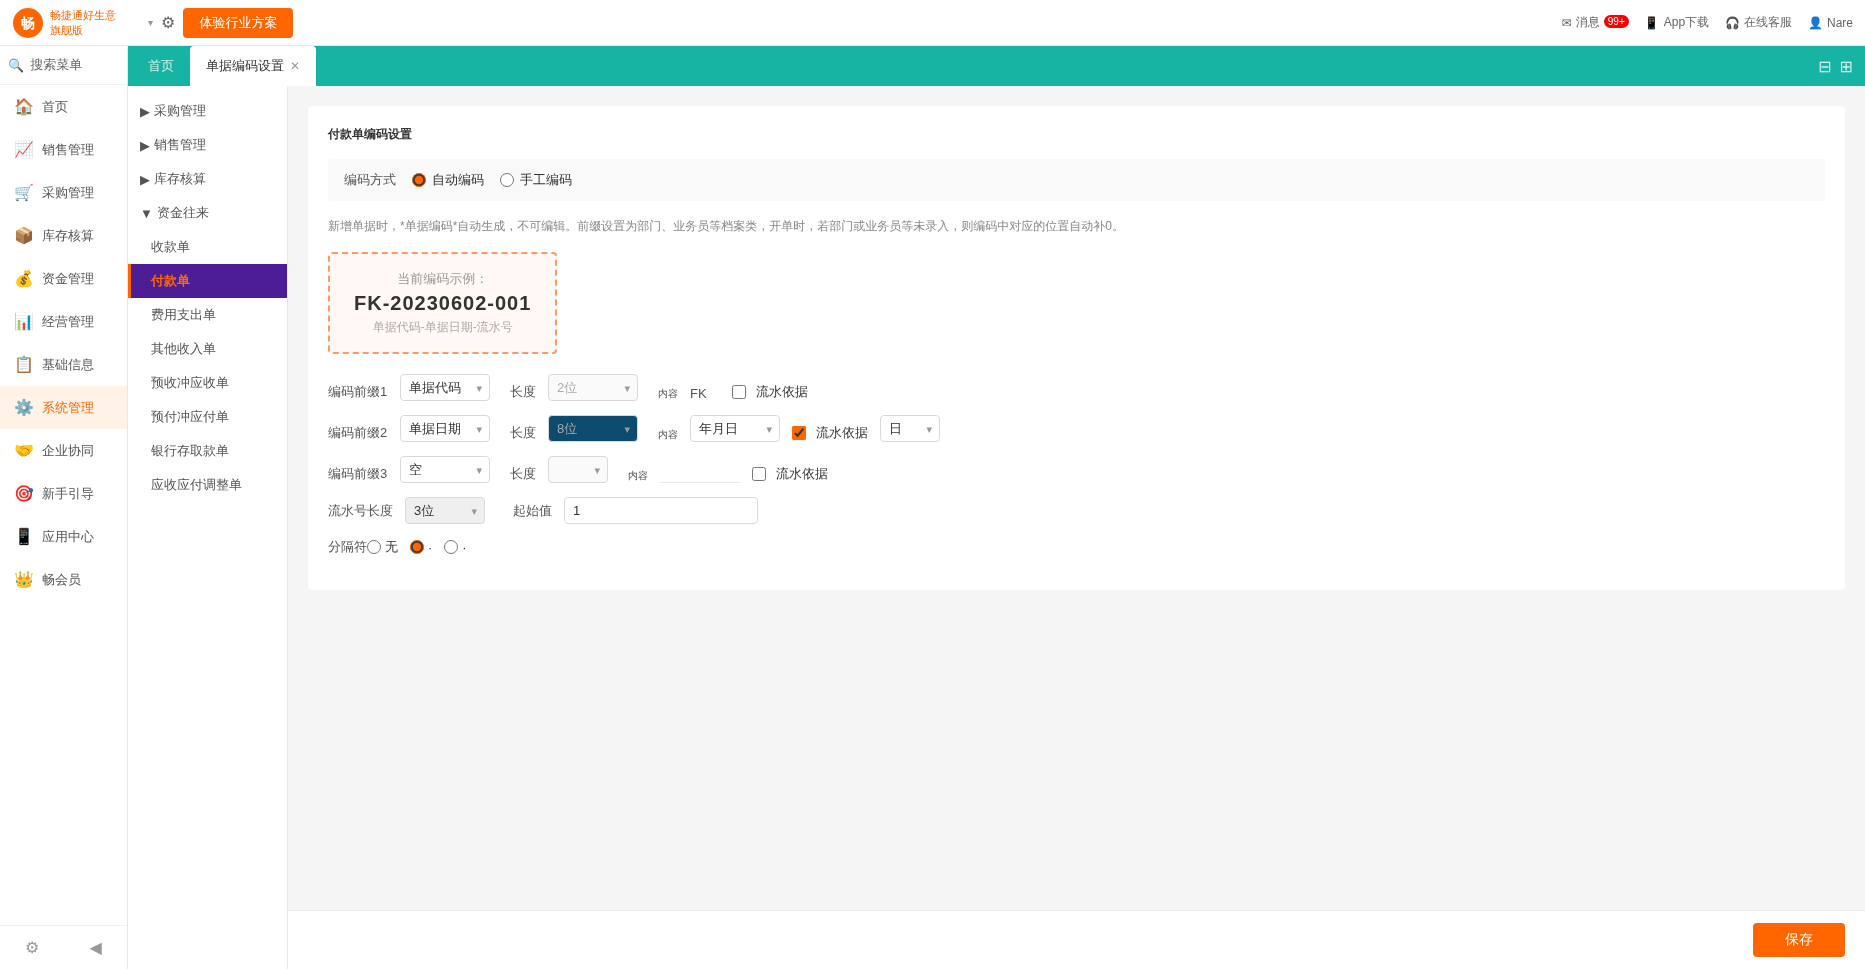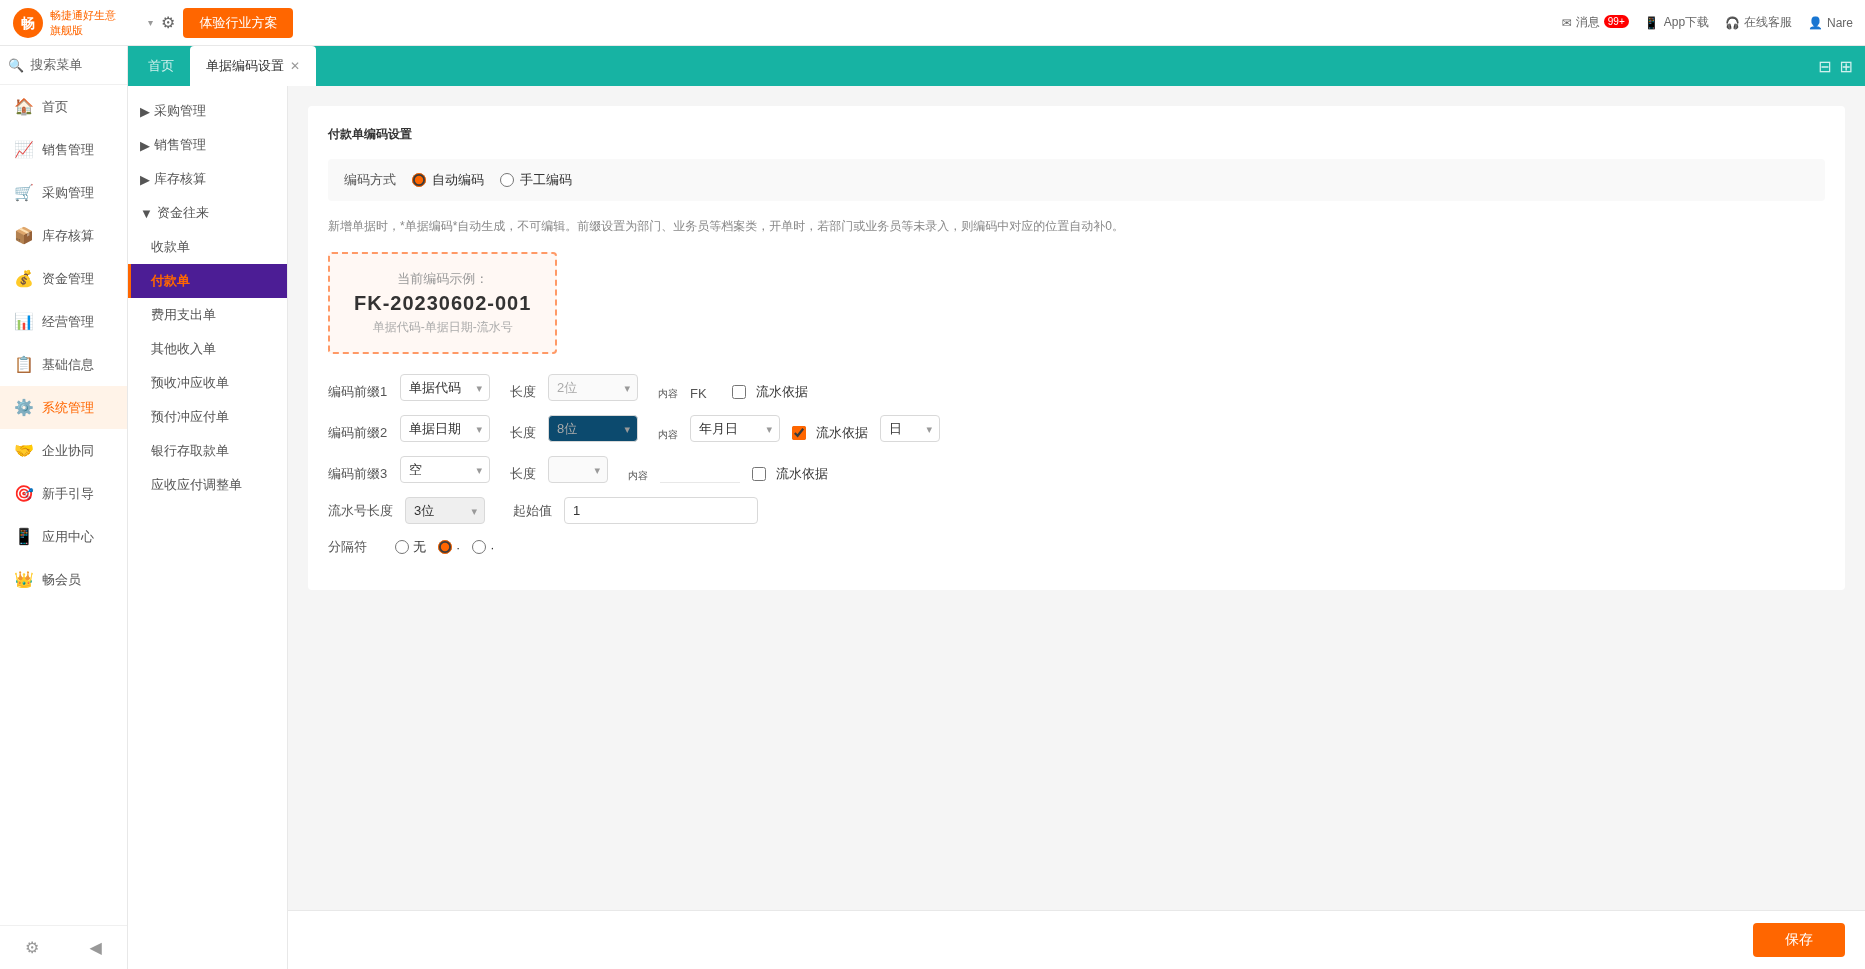--- a/index.html
+++ b/index.html
@@ -390,7 +390,7 @@
     .sep-row {
       display: flex;
       align-items: center;
-      gap: 28px;
+      gap: 0;
       margin-bottom: 14px;
     }
     .sep-label { font-size: 13px; color: #555; }

